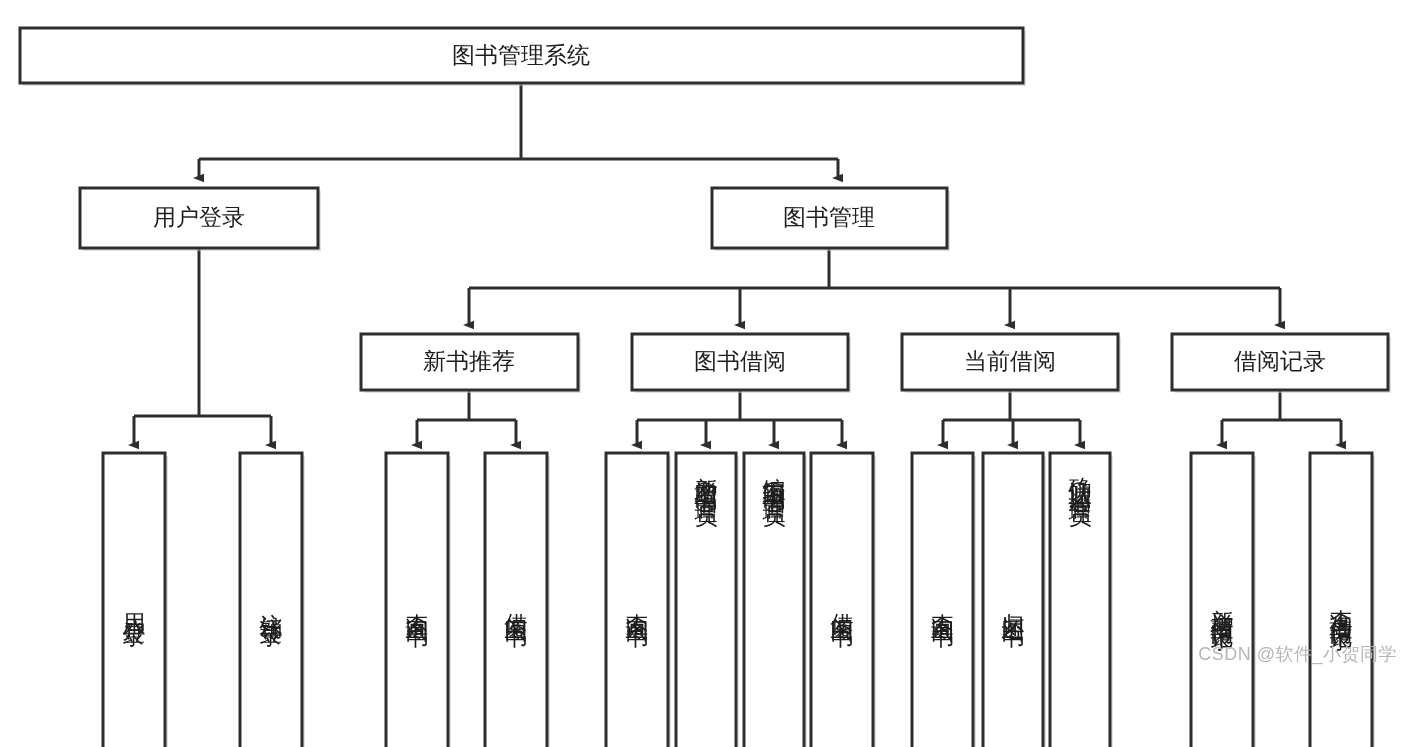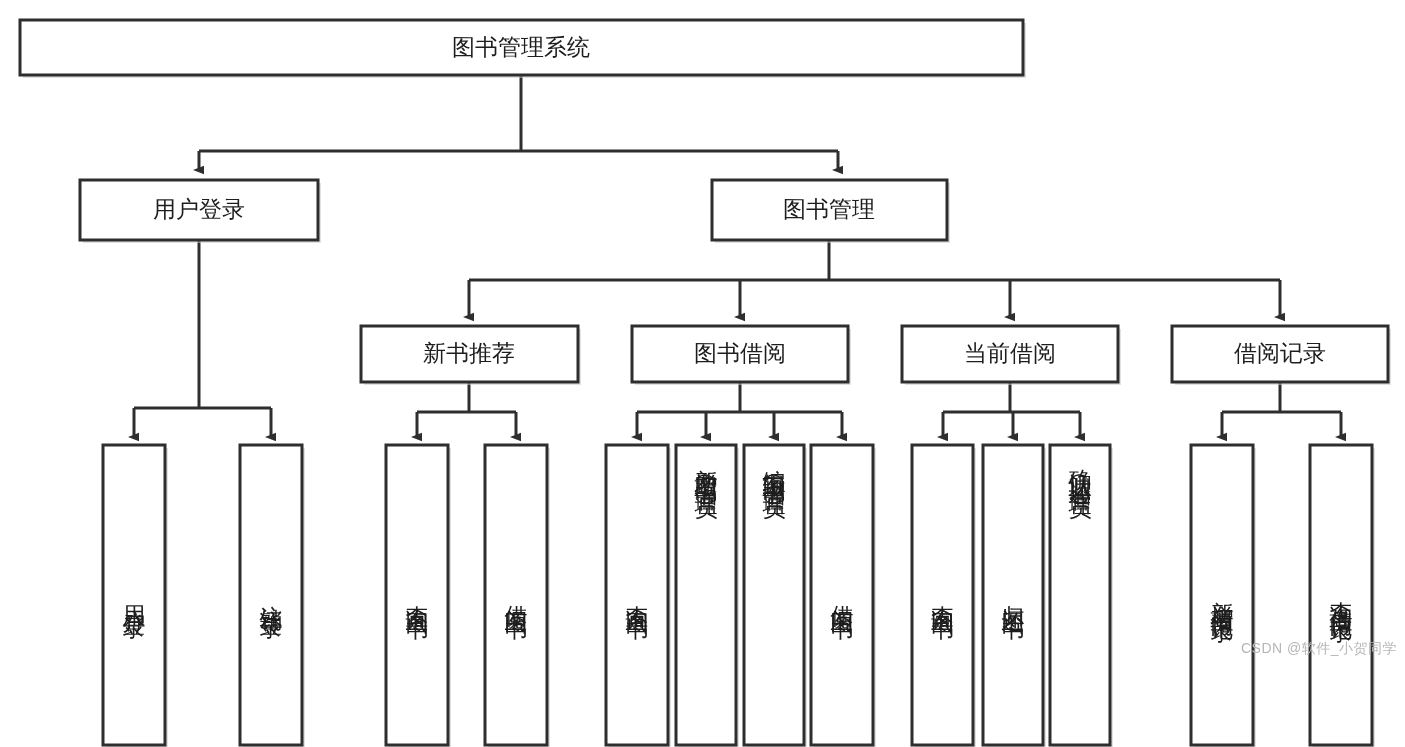--- a/index.html
+++ b/index.html
@@ -17,7 +17,7 @@
   #diagram-root {
     position: absolute;
     left: 0;
-    top: 8px;
+    top: 16px;
     width: 1405px;
     height: 658px;
   }

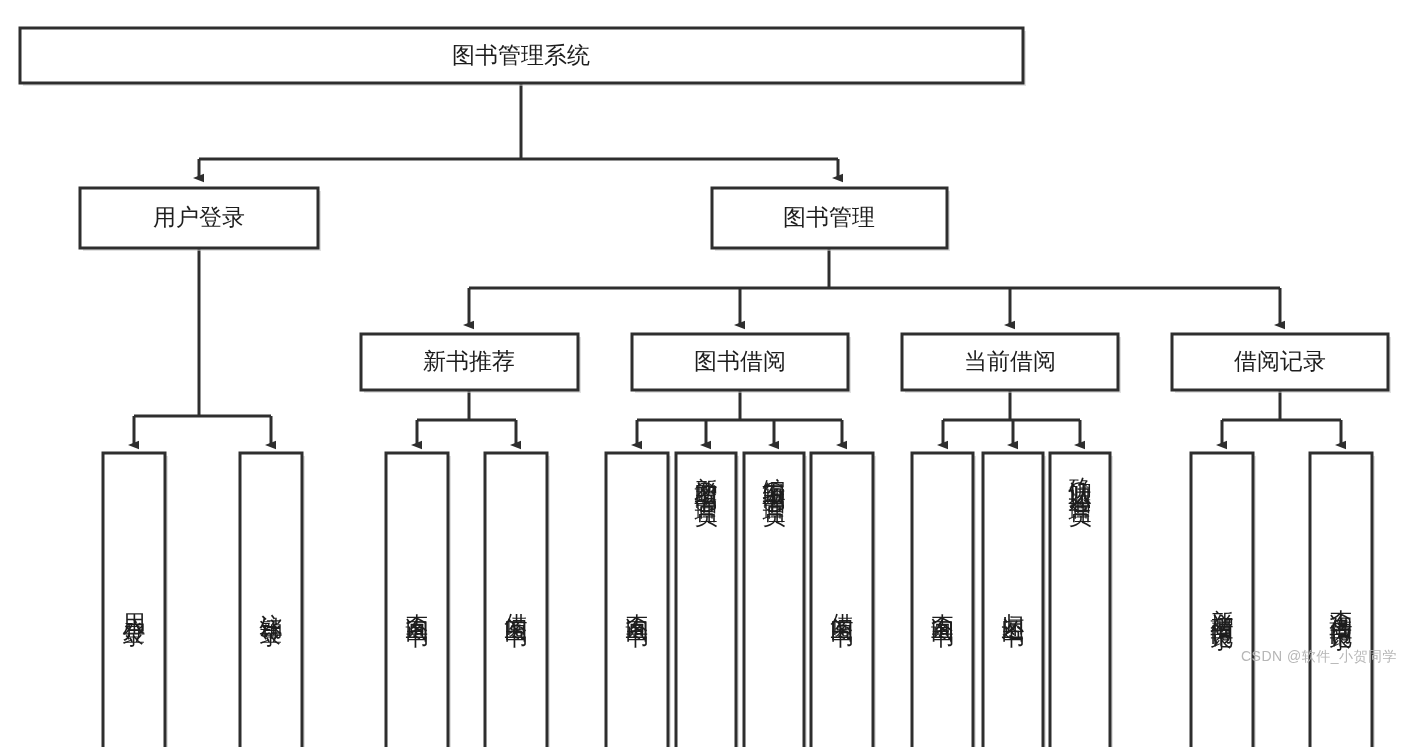--- a/index.html
+++ b/index.html
@@ -71,7 +71,7 @@
     right: 8px;
     bottom: 8px;
     font-family: "Liberation Sans", "DejaVu Sans", sans-serif;
-    font-size: 14px;
+    font-size: 18px;
     color: #b6b6b6;
     letter-spacing: 0.5px;
     user-select: none;

